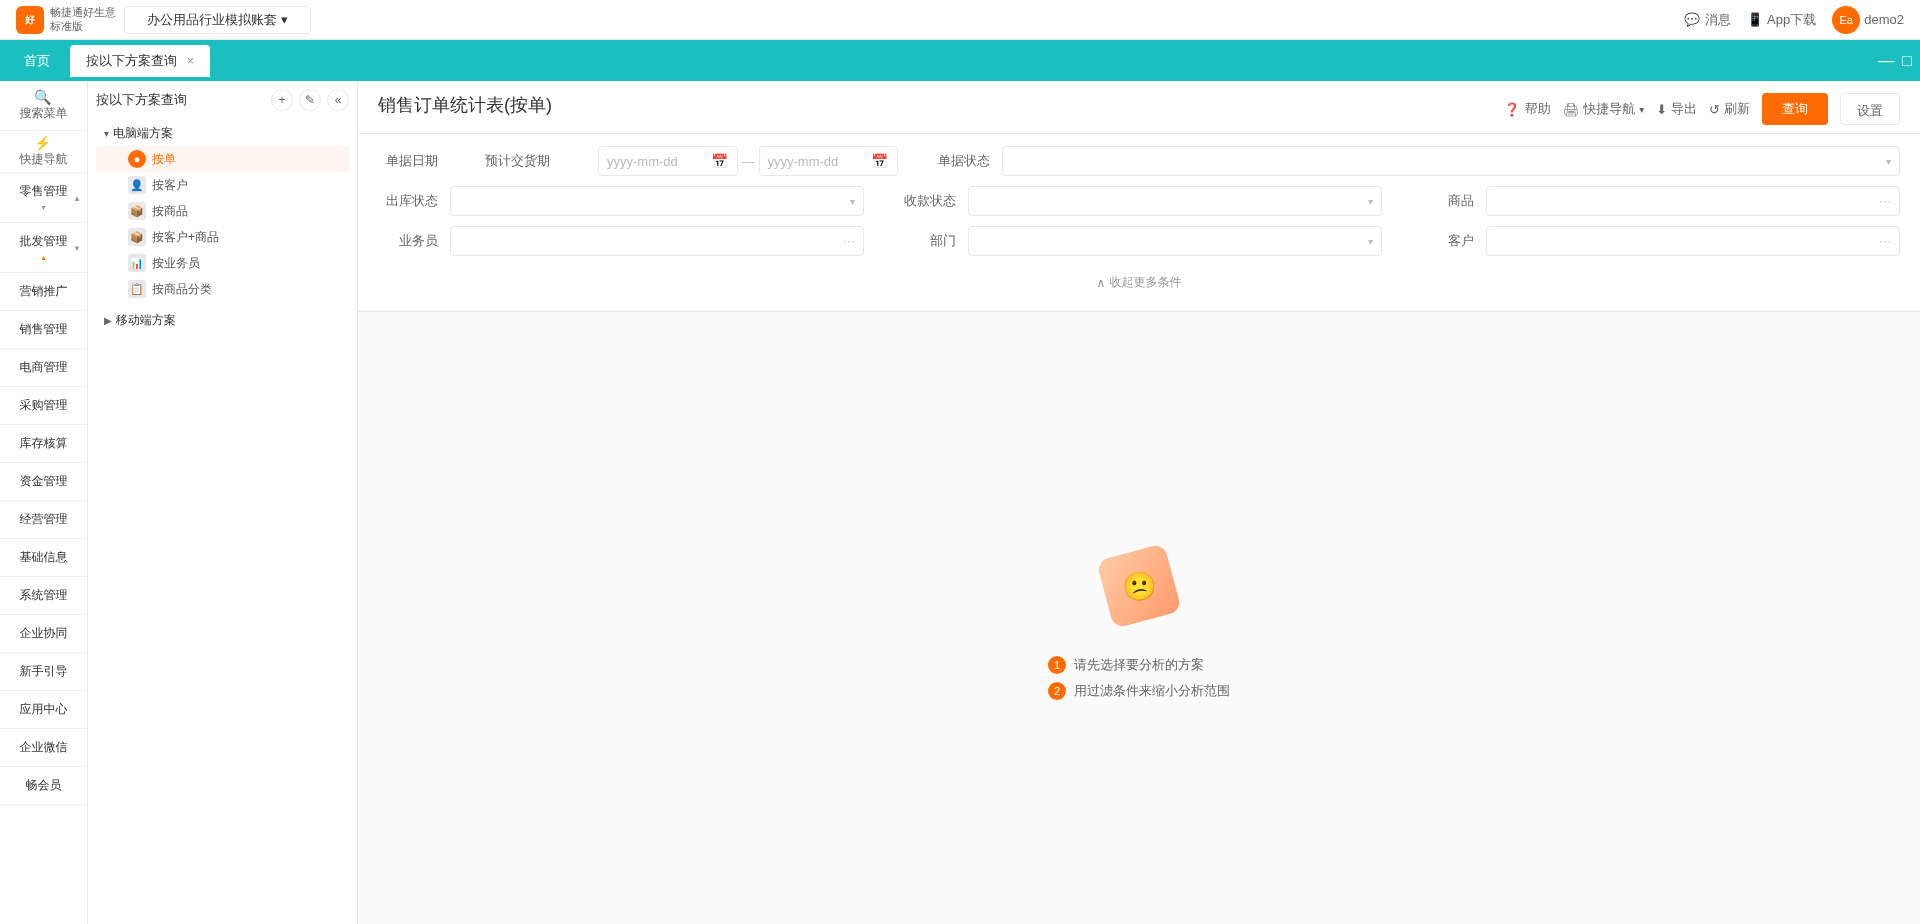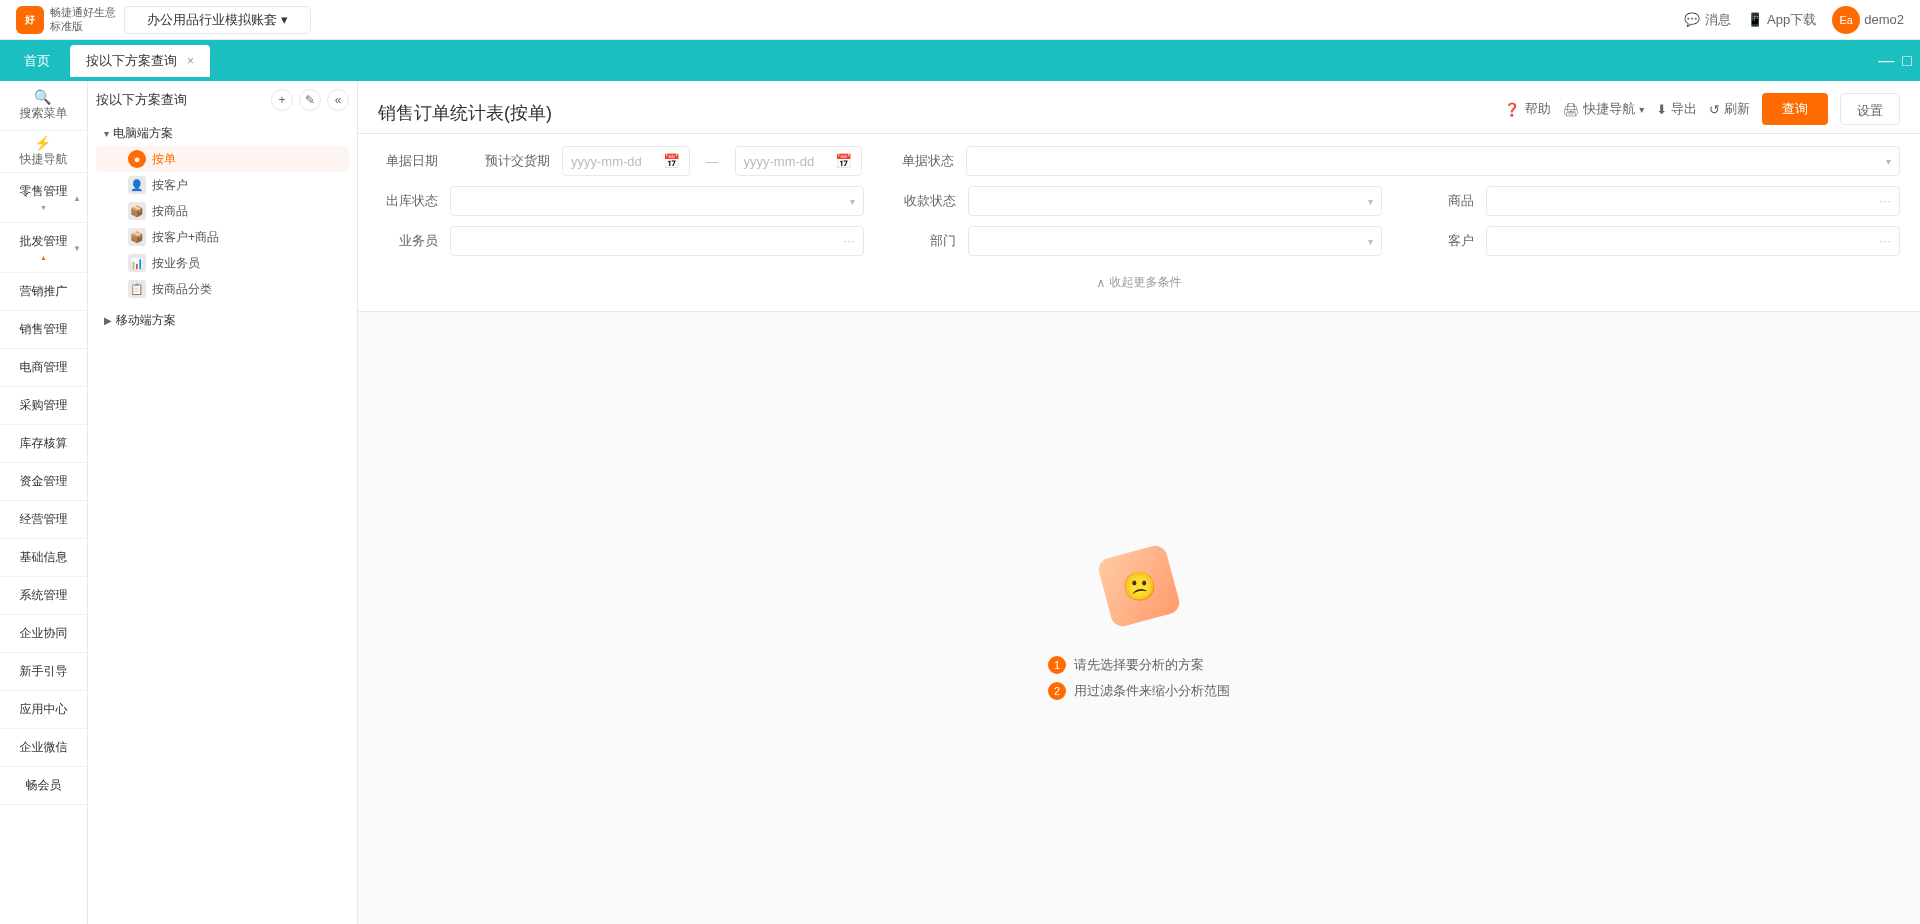--- a/index.html
+++ b/index.html
@@ -53,7 +53,7 @@
     .main-panel { flex: 1; display: flex; flex-direction: column; overflow: hidden; }
 
     
-    .page-header { padding: 12px 20px 8px; display: flex; align-items: flex-end; justify-content: space-between; background: #fff; border-bottom: 1px solid #e8e8e8; flex-shrink: 0; }
+    .page-header { padding: 12px 20px 8px; display: flex; align-items: flex-start; justify-content: space-between; background: #fff; border-bottom: 1px solid #e8e8e8; flex-shrink: 0; }
     .page-title { font-size: 18px; font-weight: 500; color: #333; }
     .page-actions { display: flex; align-items: center; gap: 12px; }
     .page-action-btn { display: flex; align-items: center; gap: 4px; font-size: 13px; color: #666; cursor: pointer; }

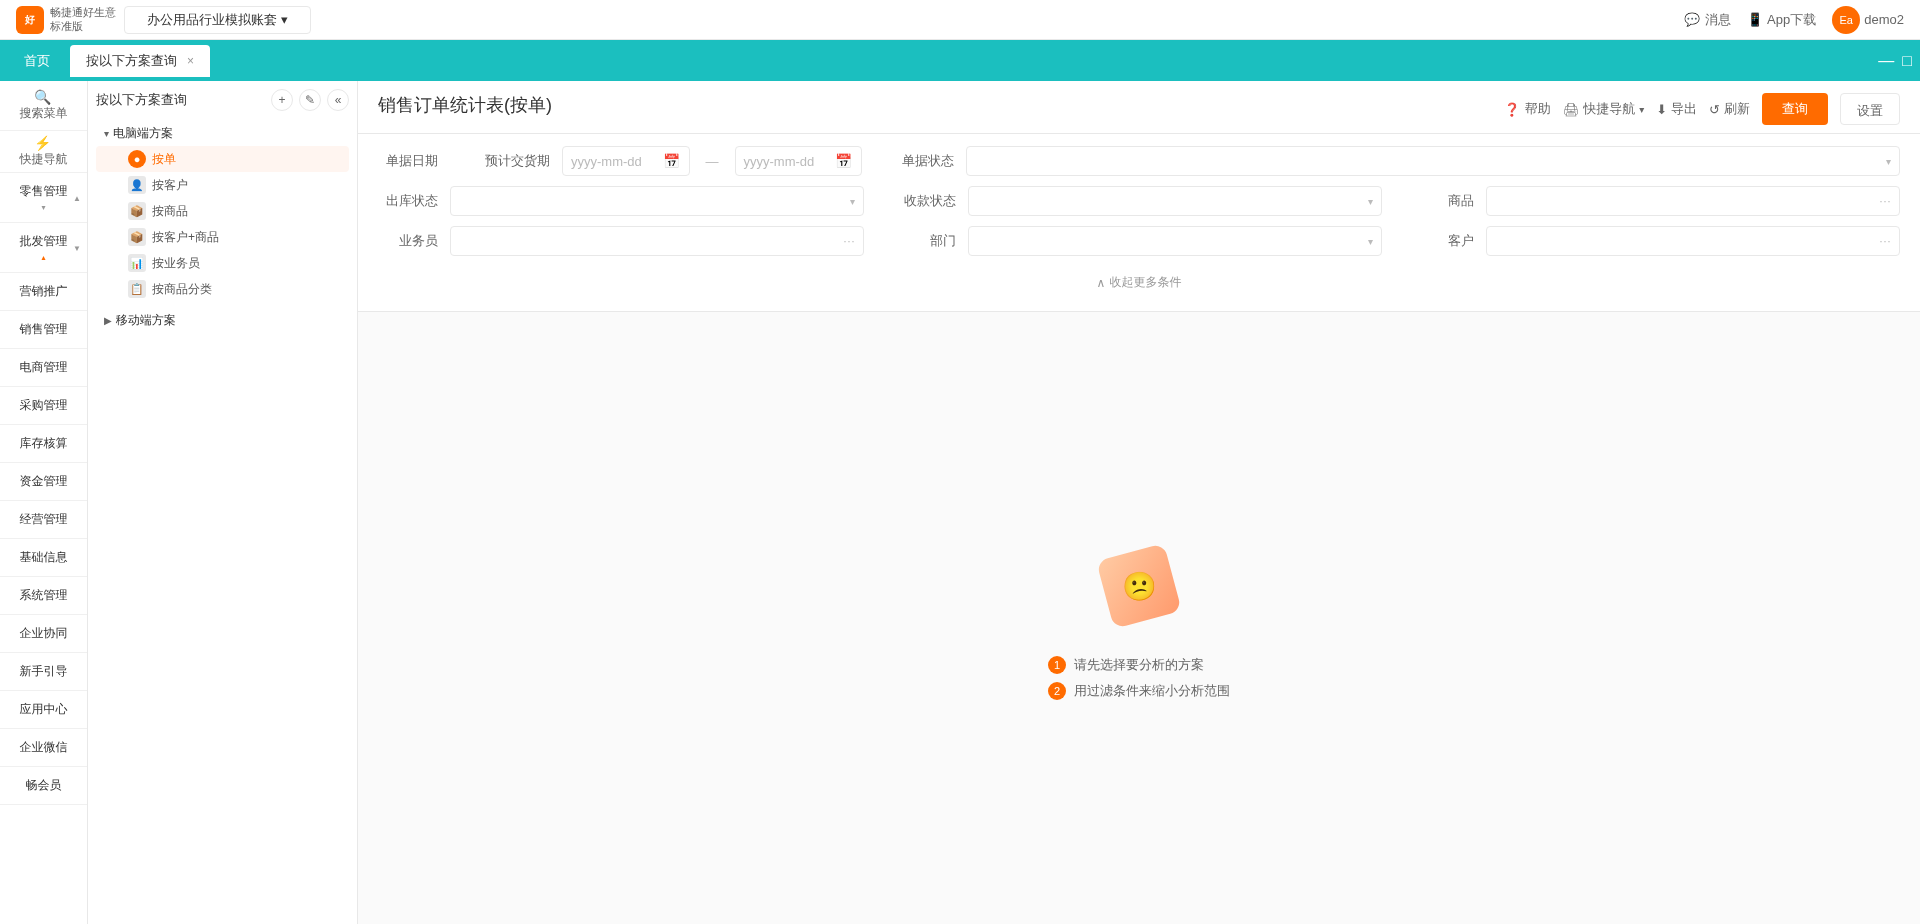--- a/index.html
+++ b/index.html
@@ -70,7 +70,7 @@
     .filter-input { flex: 1; height: 30px; border: 1px solid #e8e8e8; border-radius: 4px; padding: 0 8px; font-size: 13px; color: #333; background: #fff; display: flex; align-items: center; justify-content: space-between; cursor: pointer; }
     .filter-input-placeholder { color: #bbb; }
     .filter-select { flex: 1; height: 30px; border: 1px solid #e8e8e8; border-radius: 4px; padding: 0 8px; font-size: 13px; color: #bbb; background: #fff; display: flex; align-items: center; justify-content: space-between; cursor: pointer; }
-    .filter-col { display: flex; align-items: center; gap: 16px; flex: 1; }
+    .filter-col { display: flex; align-items: center; gap: 4px; flex: 1; margin-left: 36px; }
     .btn-query { height: 32px; padding: 0 20px; background: #ff6b00; color: white; border: none; border-radius: 4px; font-size: 13px; cursor: pointer; }
     .btn-setting { height: 32px; padding: 8px 16px; background: #fff; color: #666; border: 1px solid #e8e8e8; border-radius: 4px; font-size: 13px; cursor: pointer; }
     .collapse-more { text-align: center; padding: 8px; cursor: pointer; color: #999; font-size: 12px; display: flex; align-items: center; justify-content: center; gap: 4px; }

